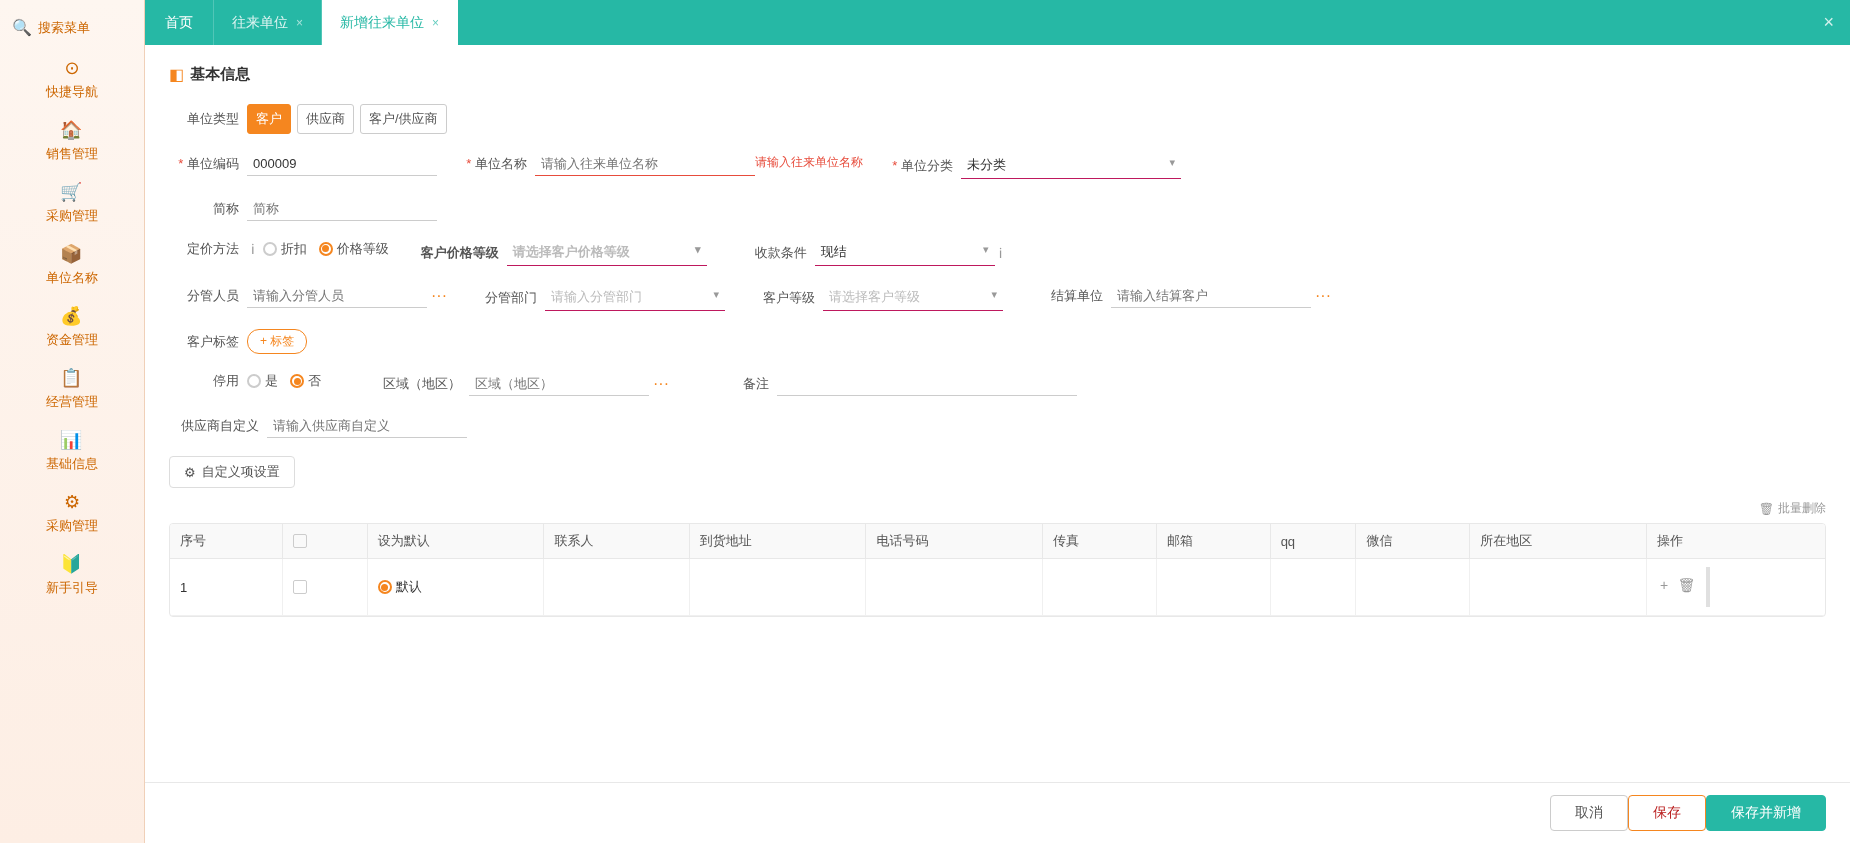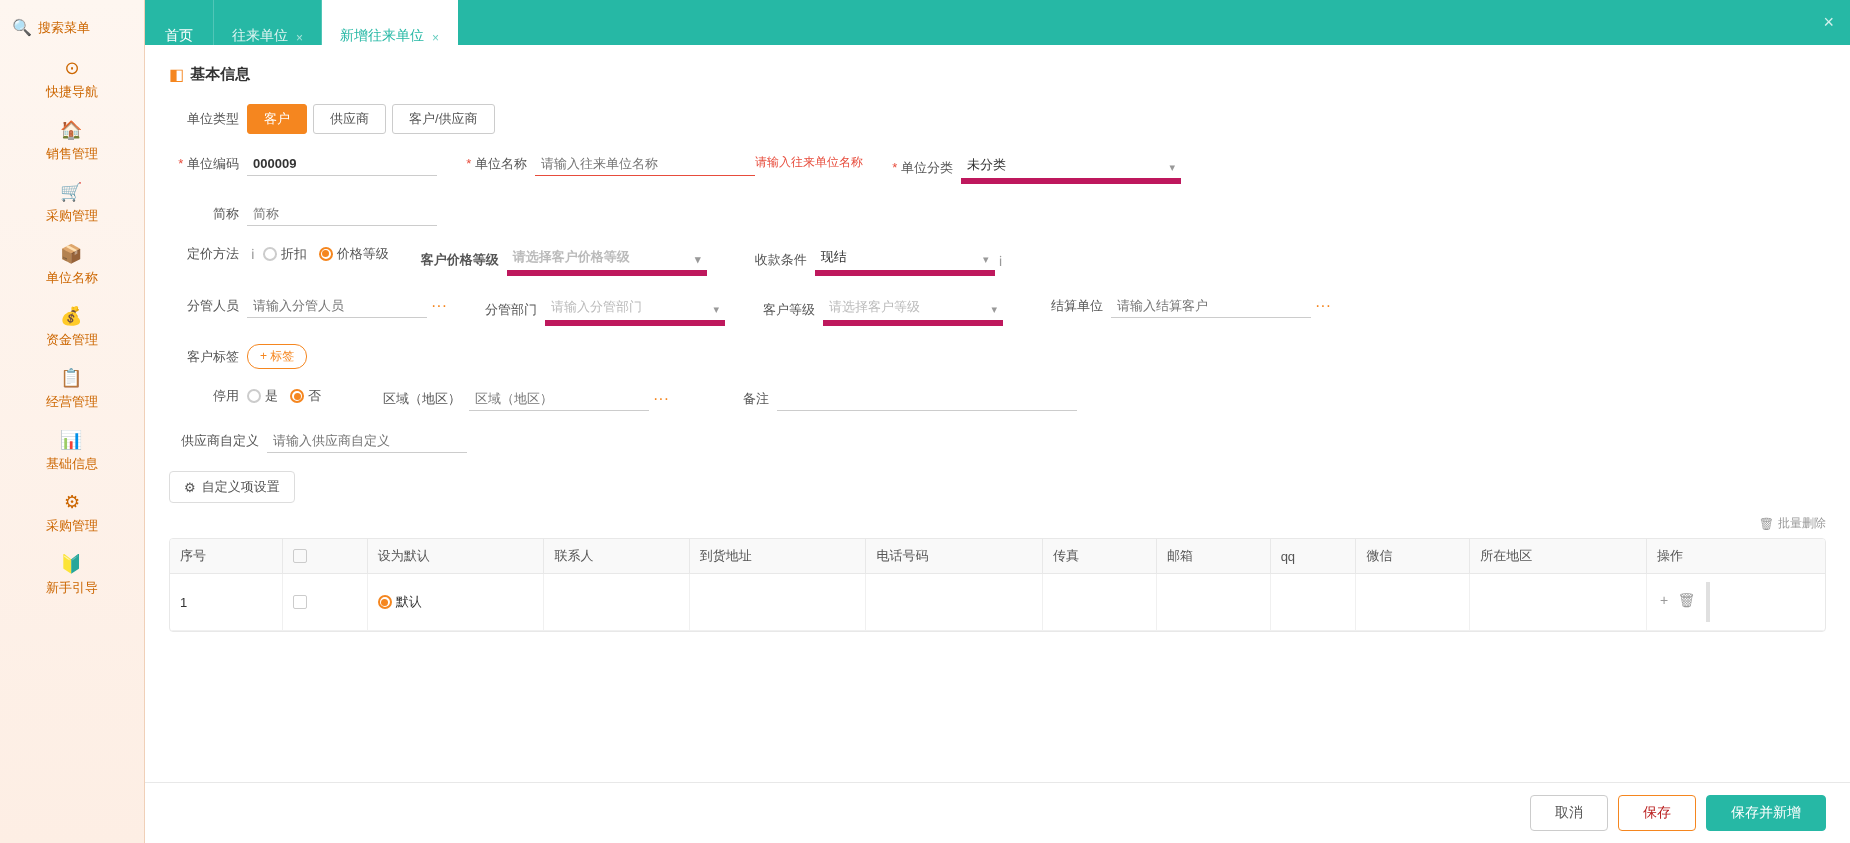--- a/index.html
+++ b/index.html
@@ -66,7 +66,7 @@
     }
     .tab-item {
       display: flex;
-      align-items: flex-end;
+      align-items: center;
       padding: 0 18px;
       height: 100%;
       color: rgba(255,255,255,0.85);

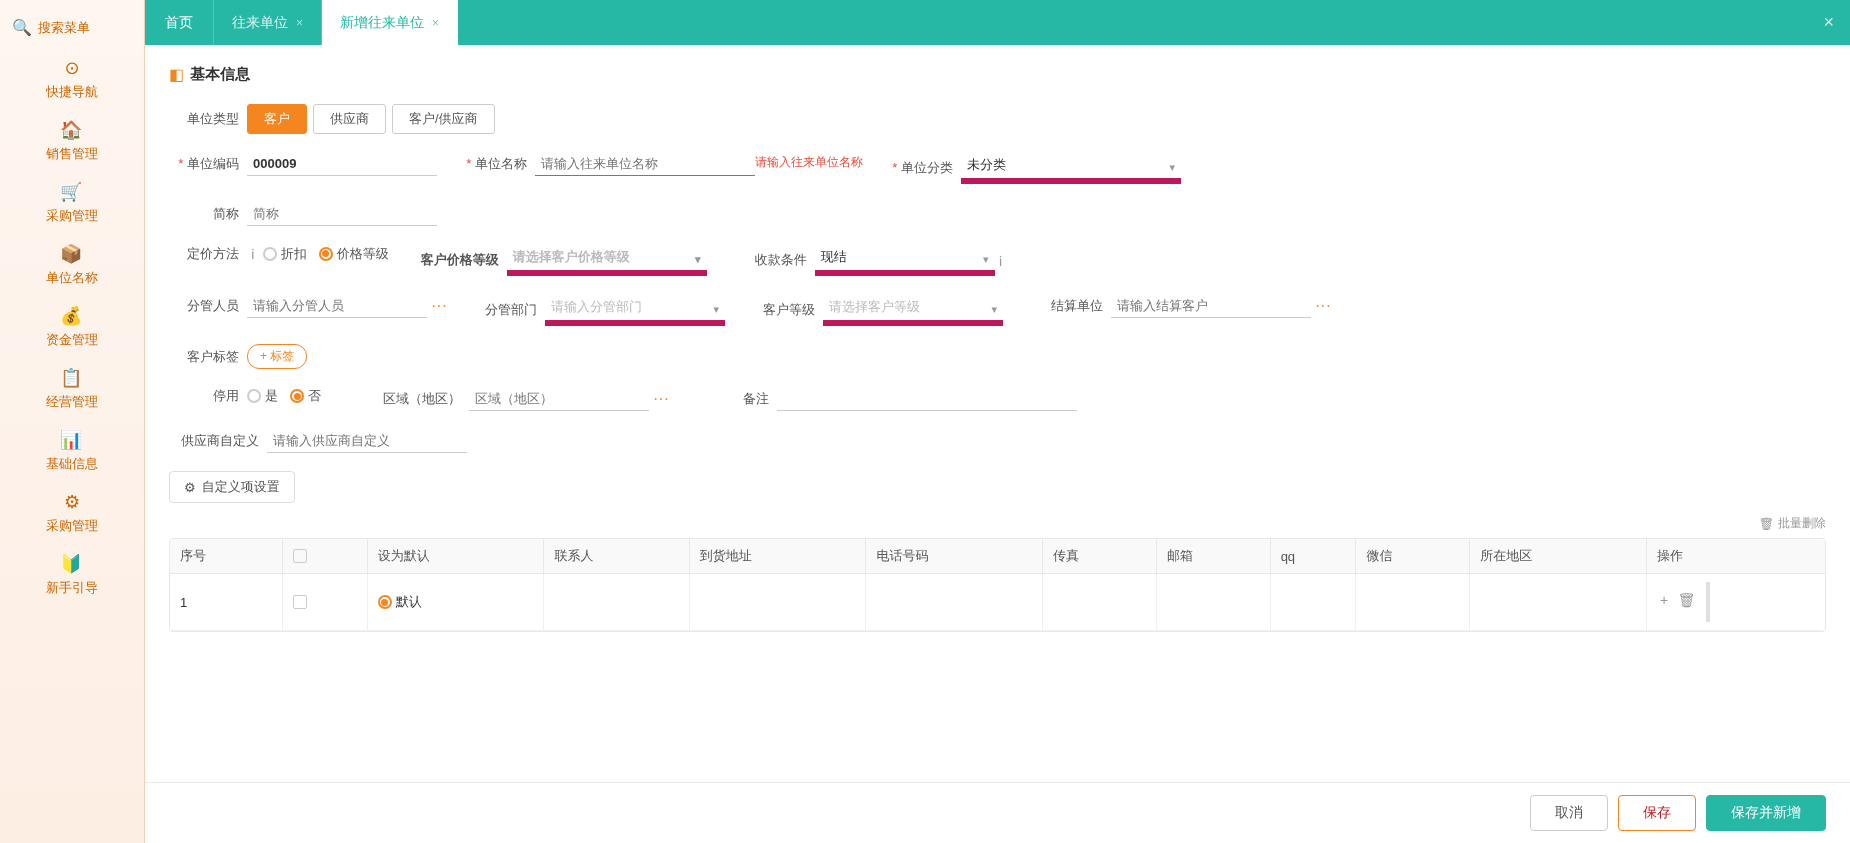--- a/index.html
+++ b/index.html
@@ -181,7 +181,7 @@
     .type-btn {
       border: 1px solid #ccc;
       background: white;
-      padding: 5px 16px;
+      padding: 5px 8px;
       border-radius: 3px;
       font-size: 13px;
       cursor: pointer;

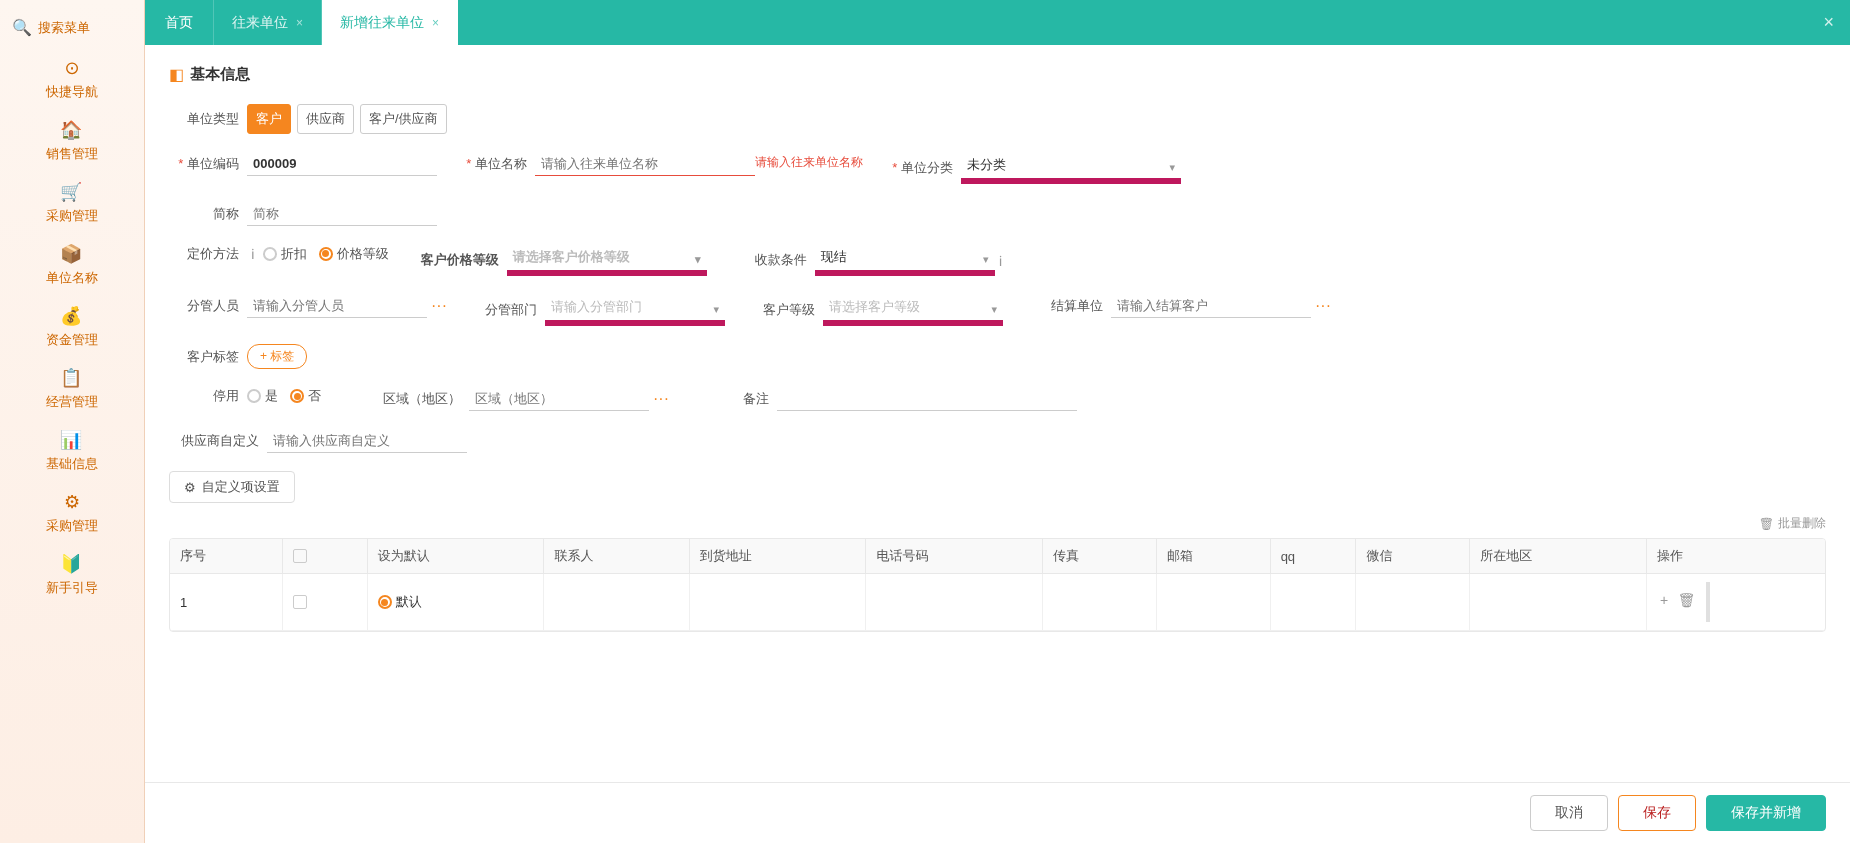--- a/index.html
+++ b/index.html
@@ -459,7 +459,7 @@
       <div class="form-row">
         <div class="form-group" style="flex:0 0 auto; margin-right:20px;">
           <span class="form-label required" style="min-width:70px;">单位编码</span>
-          <input class="form-input" type="text" value="000009" style="width: 190px; font-weight: bold;">
+          <input class="form-input" type="text" value="000009" style="width: 190px;">
         </div>
         <div class="form-group" style="flex:0 0 auto; margin-right:20px;">
           <span class="form-label required" style="min-width:70px;">单位名称</span>

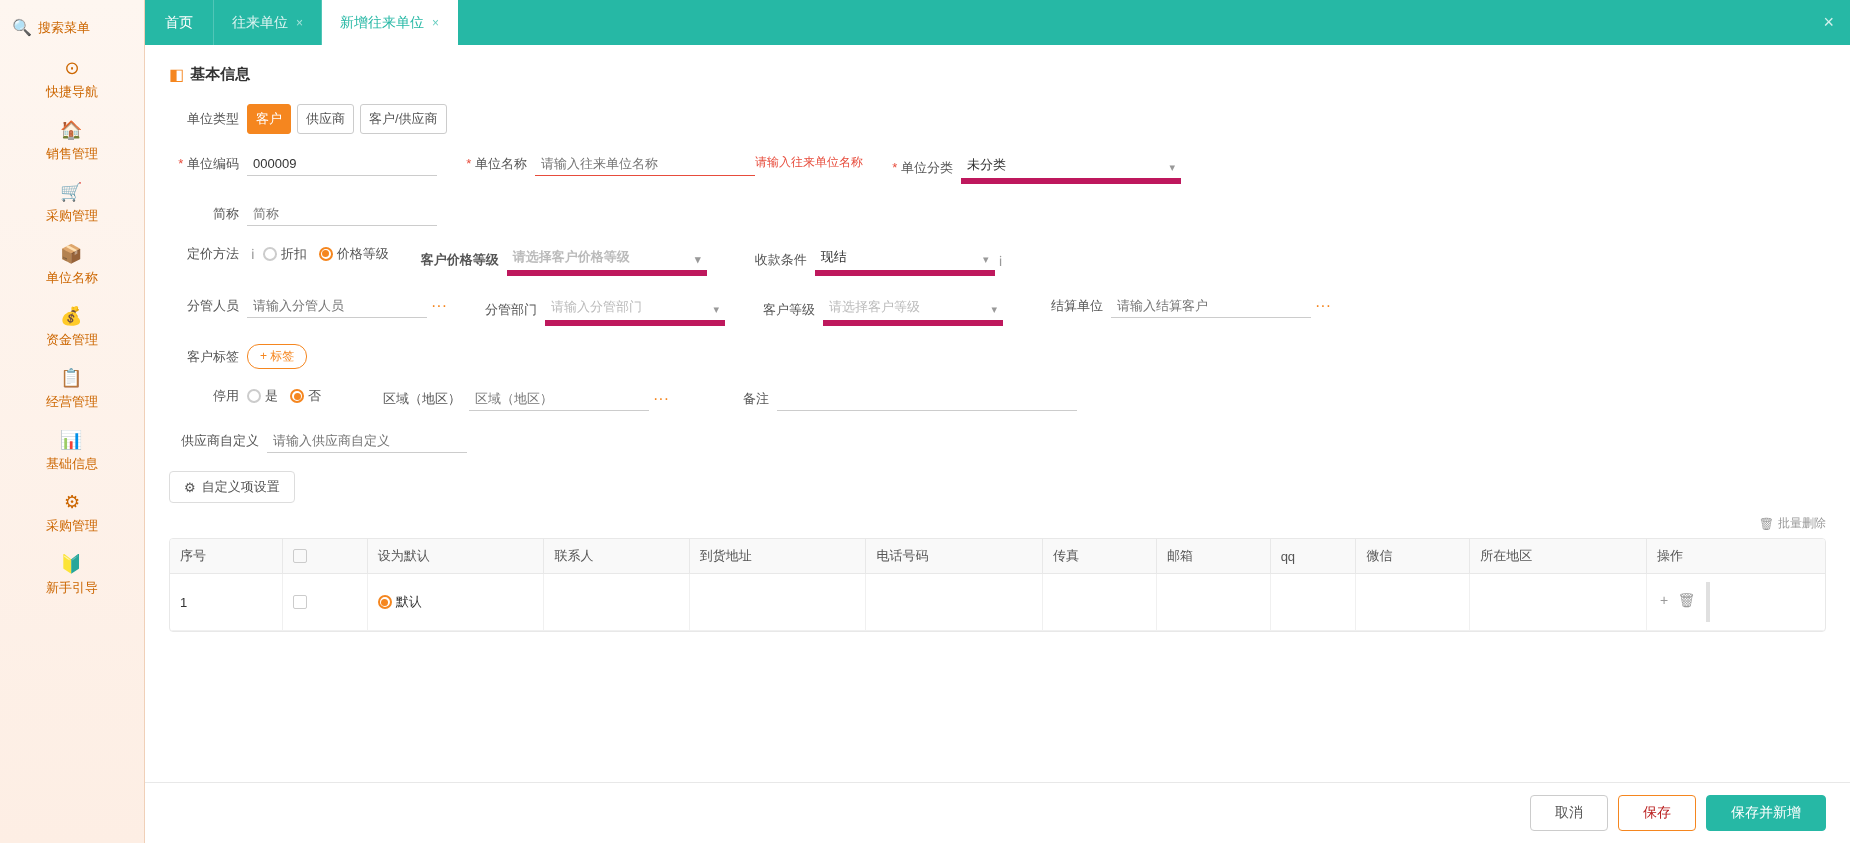--- a/index.html
+++ b/index.html
@@ -163,8 +163,8 @@
     }
     .select-wrapper {
       display: flex;
-      align-items: flex-end;
-      border-bottom: 6px solid #be185d;
+      align-items: flex-start;
+      border-bottom: 1px solid #be185d;
       width: 200px;
       padding: 4px 6px;
       cursor: pointer;

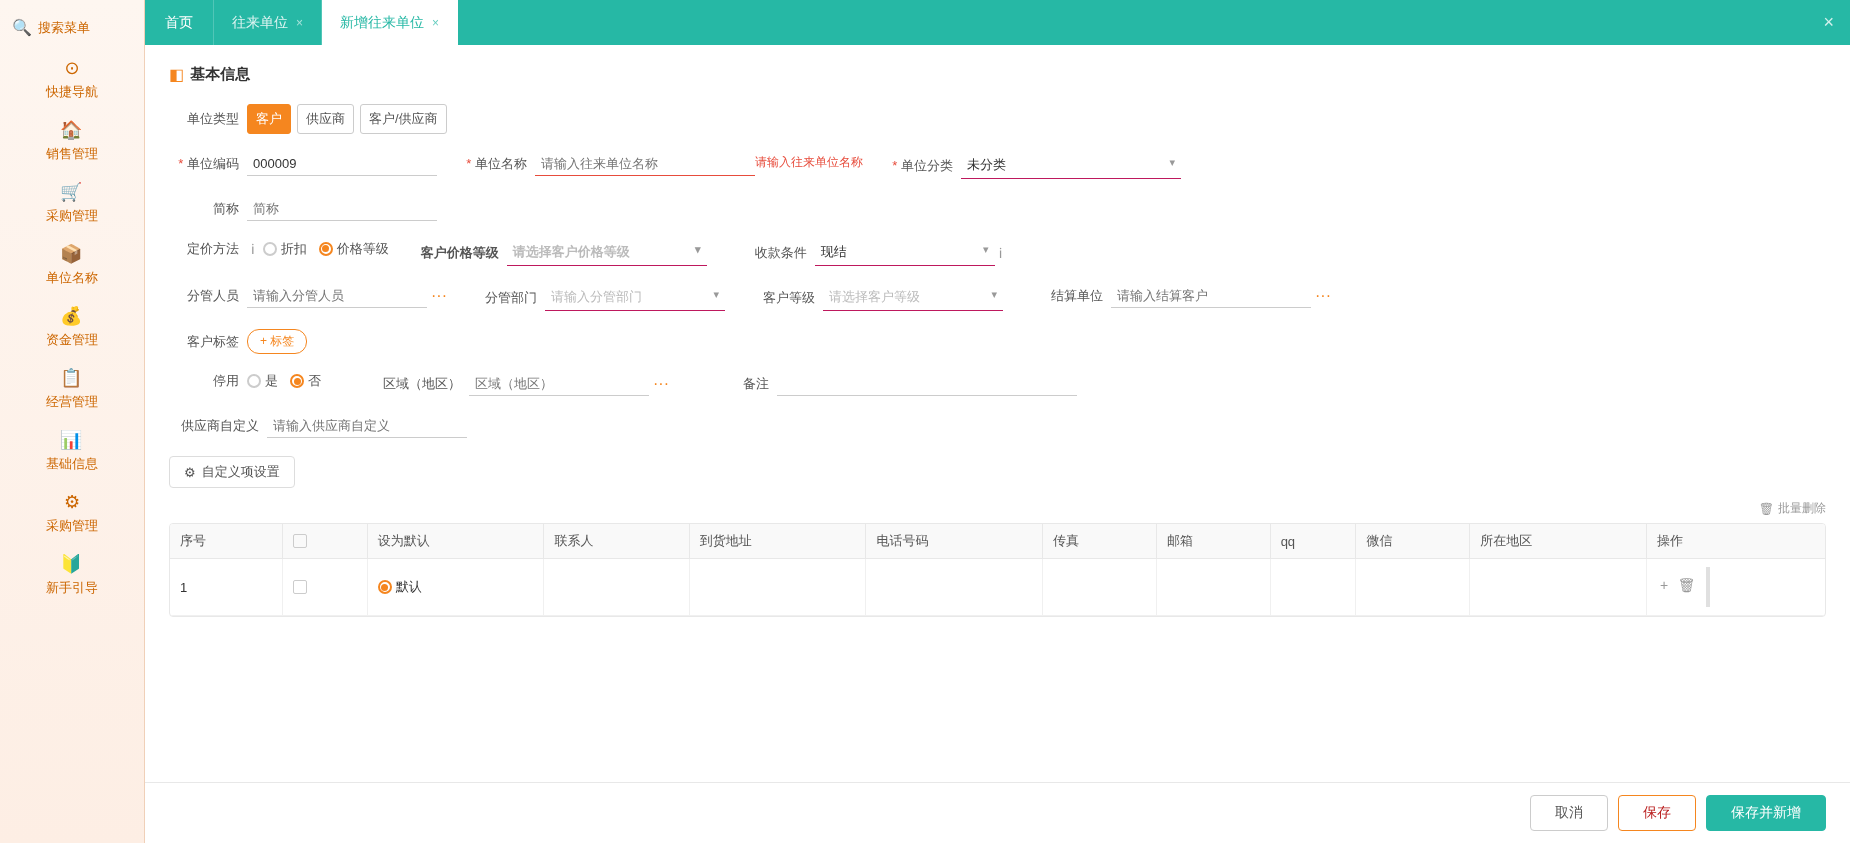--- a/index.html
+++ b/index.html
@@ -311,7 +311,6 @@
       padding: 12px 24px;
       display: flex;
       justify-content: flex-end;
-      gap: 10px;
       flex-shrink: 0;
     }
     .btn {

